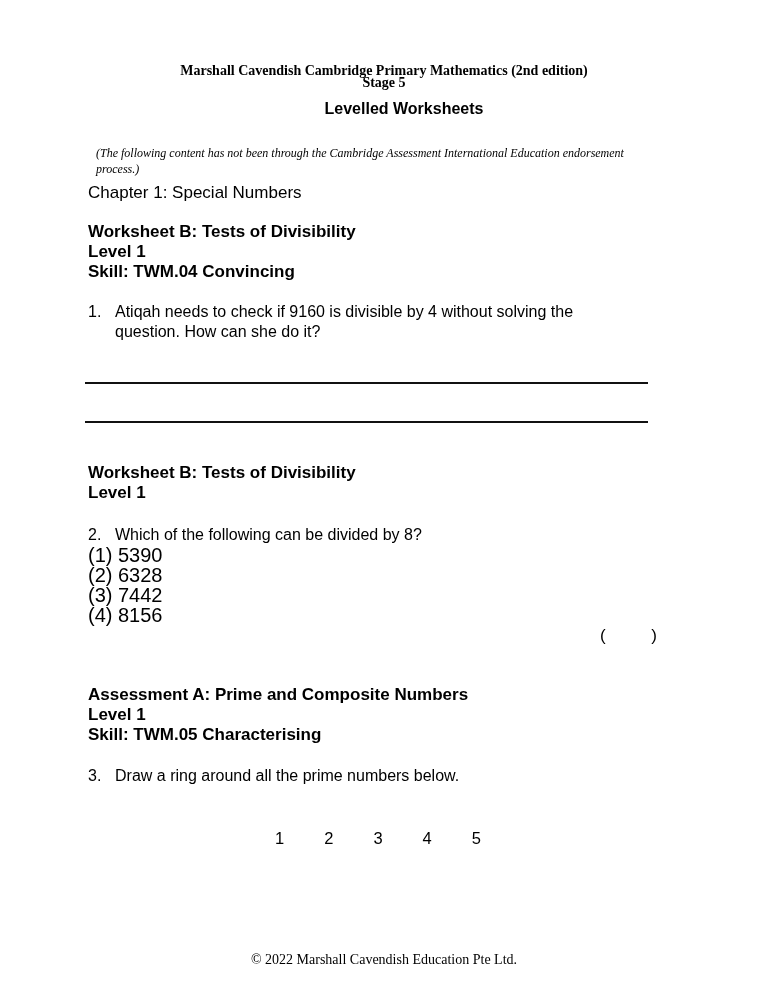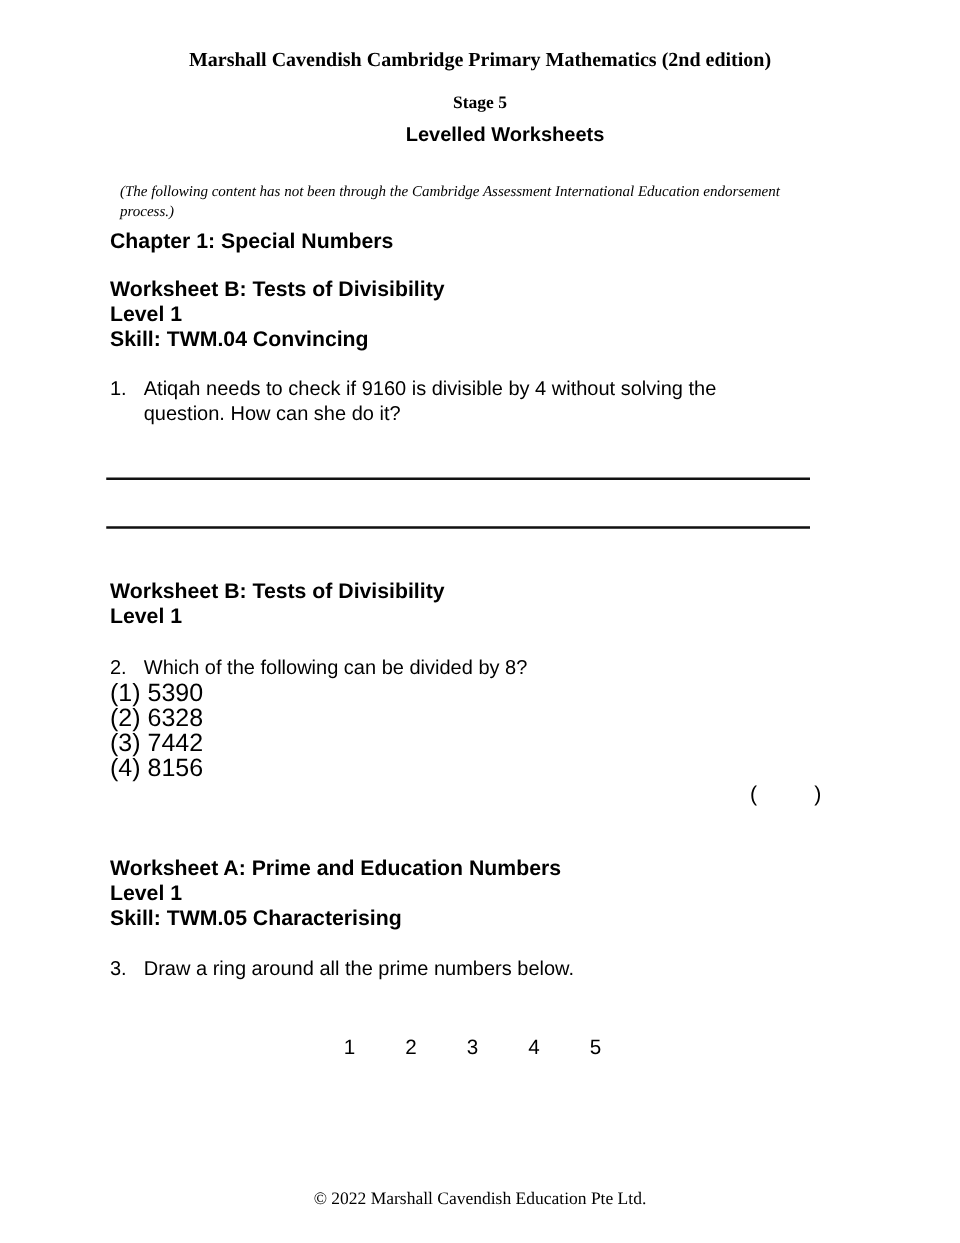--- a/index.html
+++ b/index.html
@@ -16,10 +16,10 @@
   .centered { left: 0; right: 0; text-align: center; }
 
   .series-title {
-    top: 40px;
+    top: 62px;
     font-family: "Liberation Serif", serif;
     font-weight: bold;
-    font-size: 16px;
+    font-size: 14px;
     line-height: 17px;
   }
   .stage-title {

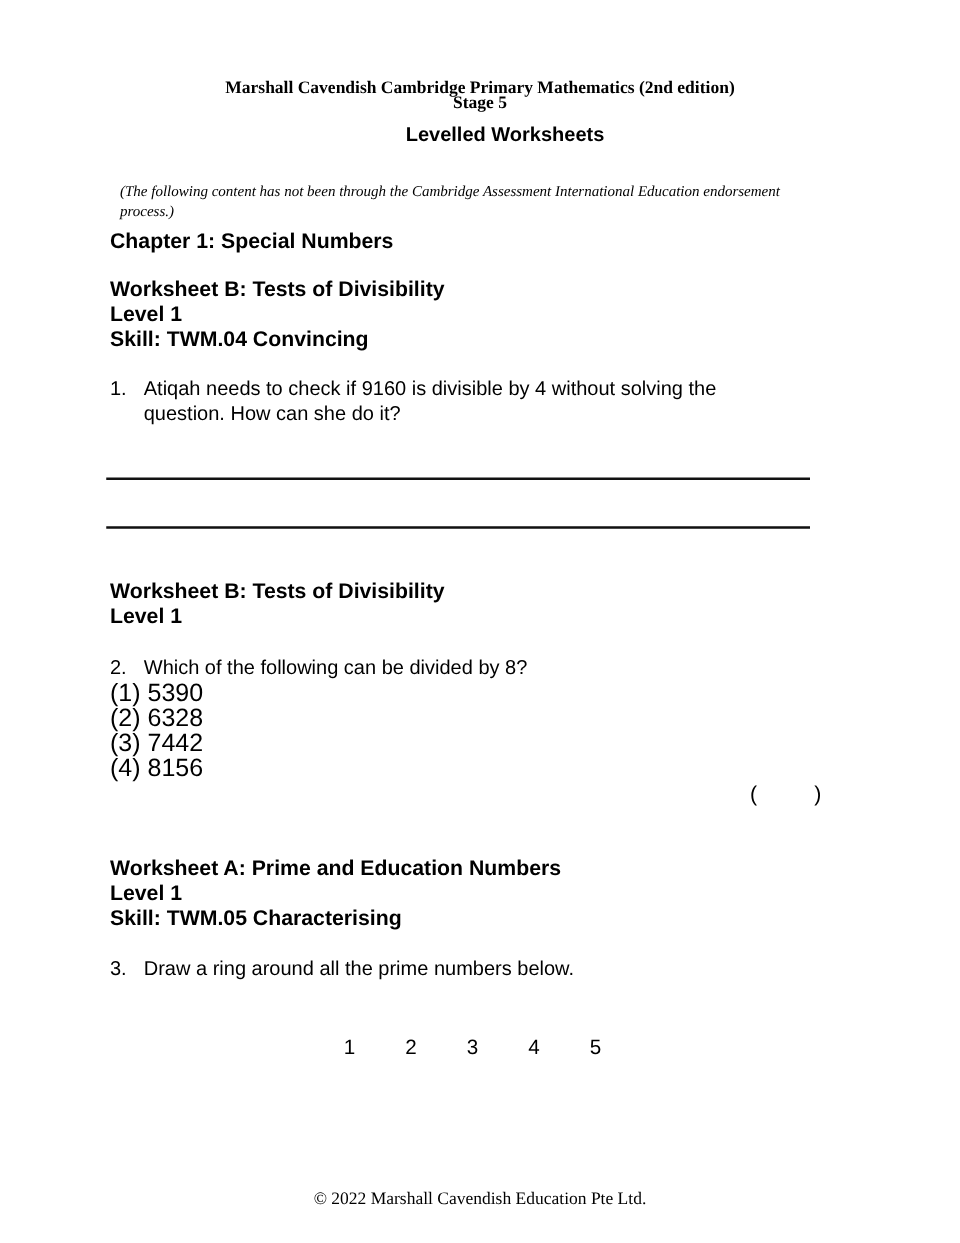--- a/index.html
+++ b/index.html
@@ -49,7 +49,7 @@
   .chapter-title {
     top: 182px;
     left: 88px;
-    font-weight: bold;
+    font-weight: normal;
     font-size: 17px;
     line-height: 21px;
   }

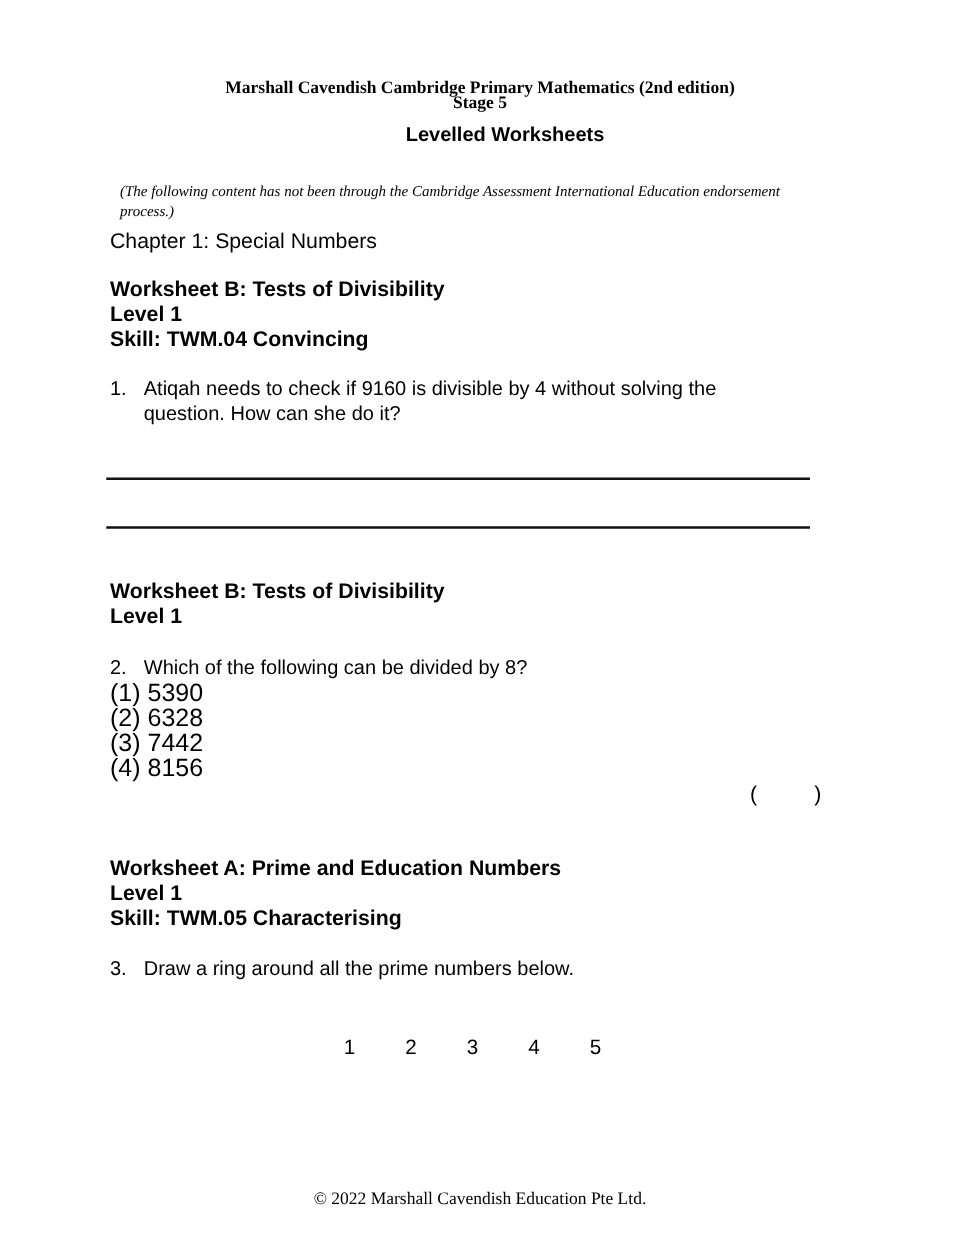--- a/index.html
+++ b/index.html
@@ -166,7 +166,7 @@
   </div>
 
   <div class="abs ws-heading ws-heading-3">
-    <div>Worksheet A: Prime and Education Numbers</div>
+    <div>Assessment A: Prime and Composite Numbers</div>
     <div>Level 1</div>
     <div>Skill: TWM.05 Characterising</div>
   </div>

